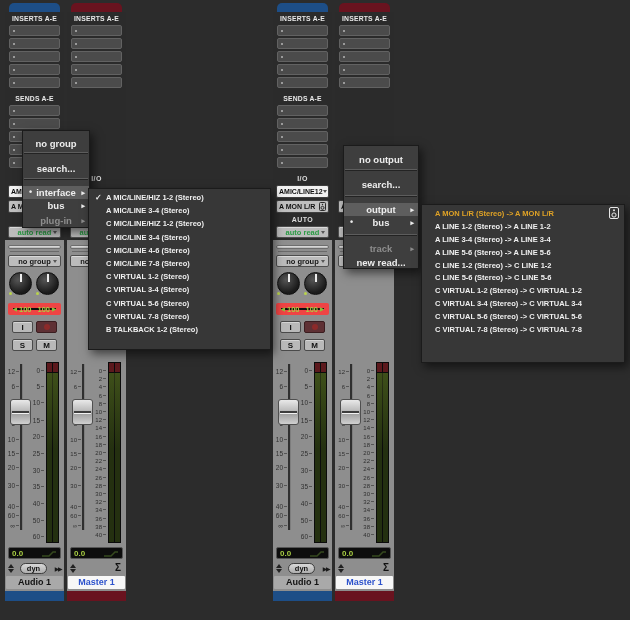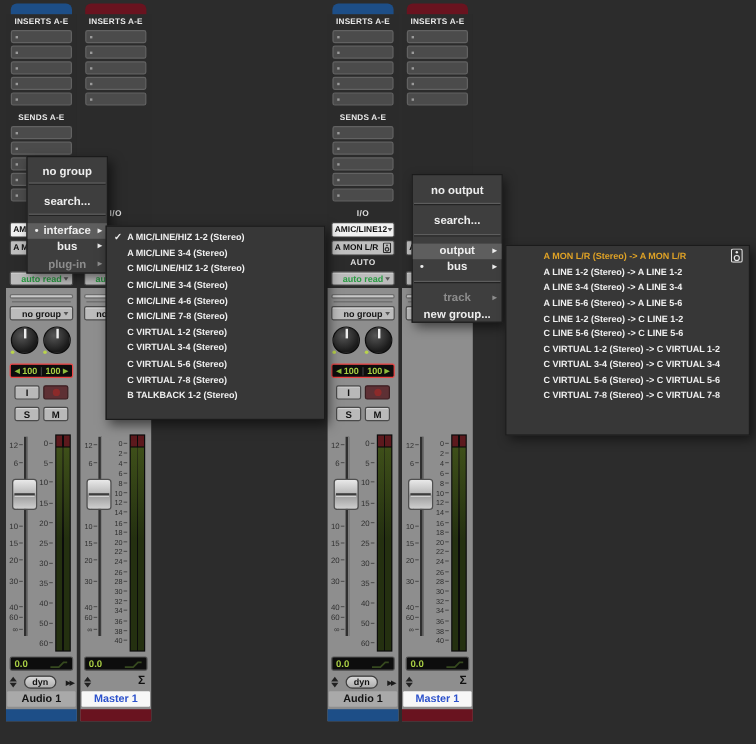--- a/index.html
+++ b/index.html
@@ -87,7 +87,7 @@
   .sm-item{height:13.2px;display:flex;align-items:center;padding-left:6px;font-size:7.5px;font-weight:bold;color:#f0f0f0;white-space:nowrap;}
   .sm-item .check{width:11px;font-size:8px;visibility:hidden;}
   .sm-item.checked .check{visibility:visible;}
-  .output-sub .sm-item{height:12.9px;padding:0 5px 0 31px;}
+  .output-sub .sm-item{height:12.9px;padding:0 5px 0 13px;}
   .sm-item.selected{color:#dfa226;}
   .spk{margin-left:auto;display:none;line-height:0;}
   .sm-item.selected .spk{display:block;}

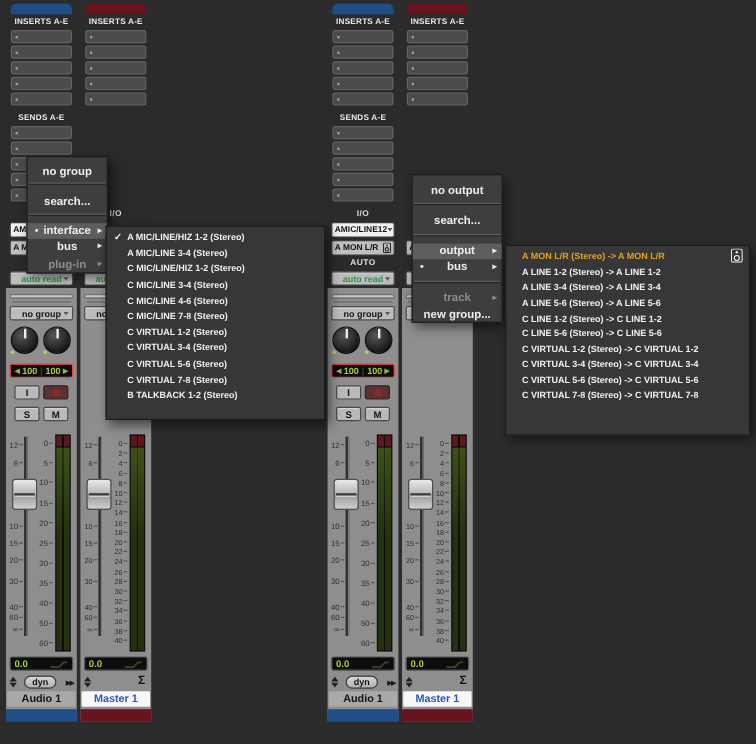--- a/index.html
+++ b/index.html
@@ -642,7 +642,7 @@
     <div class="mi dis" style="top:96px">
       <span>track</span><span class="arr">▸</span>
     </div>
-    <div class="mi" style="top:110px">new group...</div>
+    <div class="mi" style="top:110px">new read...</div>
   </div>
 
   <div class="submenu output-sub">

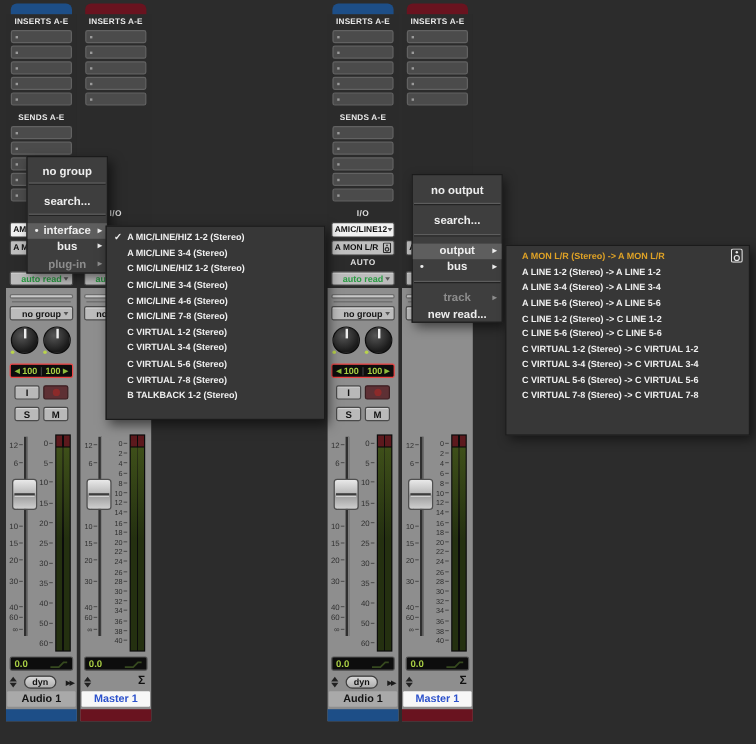--- a/index.html
+++ b/index.html
@@ -37,7 +37,7 @@
   .k1{left:4px;} .k2{left:31px;}
   .knob::after{content:'';position:absolute;left:50%;top:1px;width:2px;height:8px;background:#ededed;transform:translateX(-50%);}
   .knob::before{content:'';position:absolute;left:-1px;bottom:-1px;width:3px;height:3px;border-radius:50%;background:#b9d44b;}
-  .pan-display{top:300px;left:3px;right:3px;height:12px;background:#0d0d0d;border:1px solid #ef4444;border-radius:2px;display:flex;align-items:center;justify-content:center;gap:2px;font-size:7.5px;font-weight:bold;color:#a9ce44;}
+  .pan-display{top:300px;left:3px;right:3px;height:12px;background:#0d0d0d;border:5px solid #ef4444;border-radius:2px;display:flex;align-items:center;justify-content:center;gap:2px;font-size:7.5px;font-weight:bold;color:#a9ce44;}
   .pan-display .arr{font-size:5.5px;color:#8fbc3a;}
   .pd-div{width:1px;height:7px;background:#3c3c3c;margin:0 1px;}
   .sqbtn{width:21px;height:12px;background:#b9b9b9;border:1px solid #4a4a4a;border-radius:2px;display:flex;align-items:center;justify-content:center;font-size:8px;font-weight:bold;color:#111;box-shadow:inset 0 1px 0 rgba(255,255,255,.4);}

